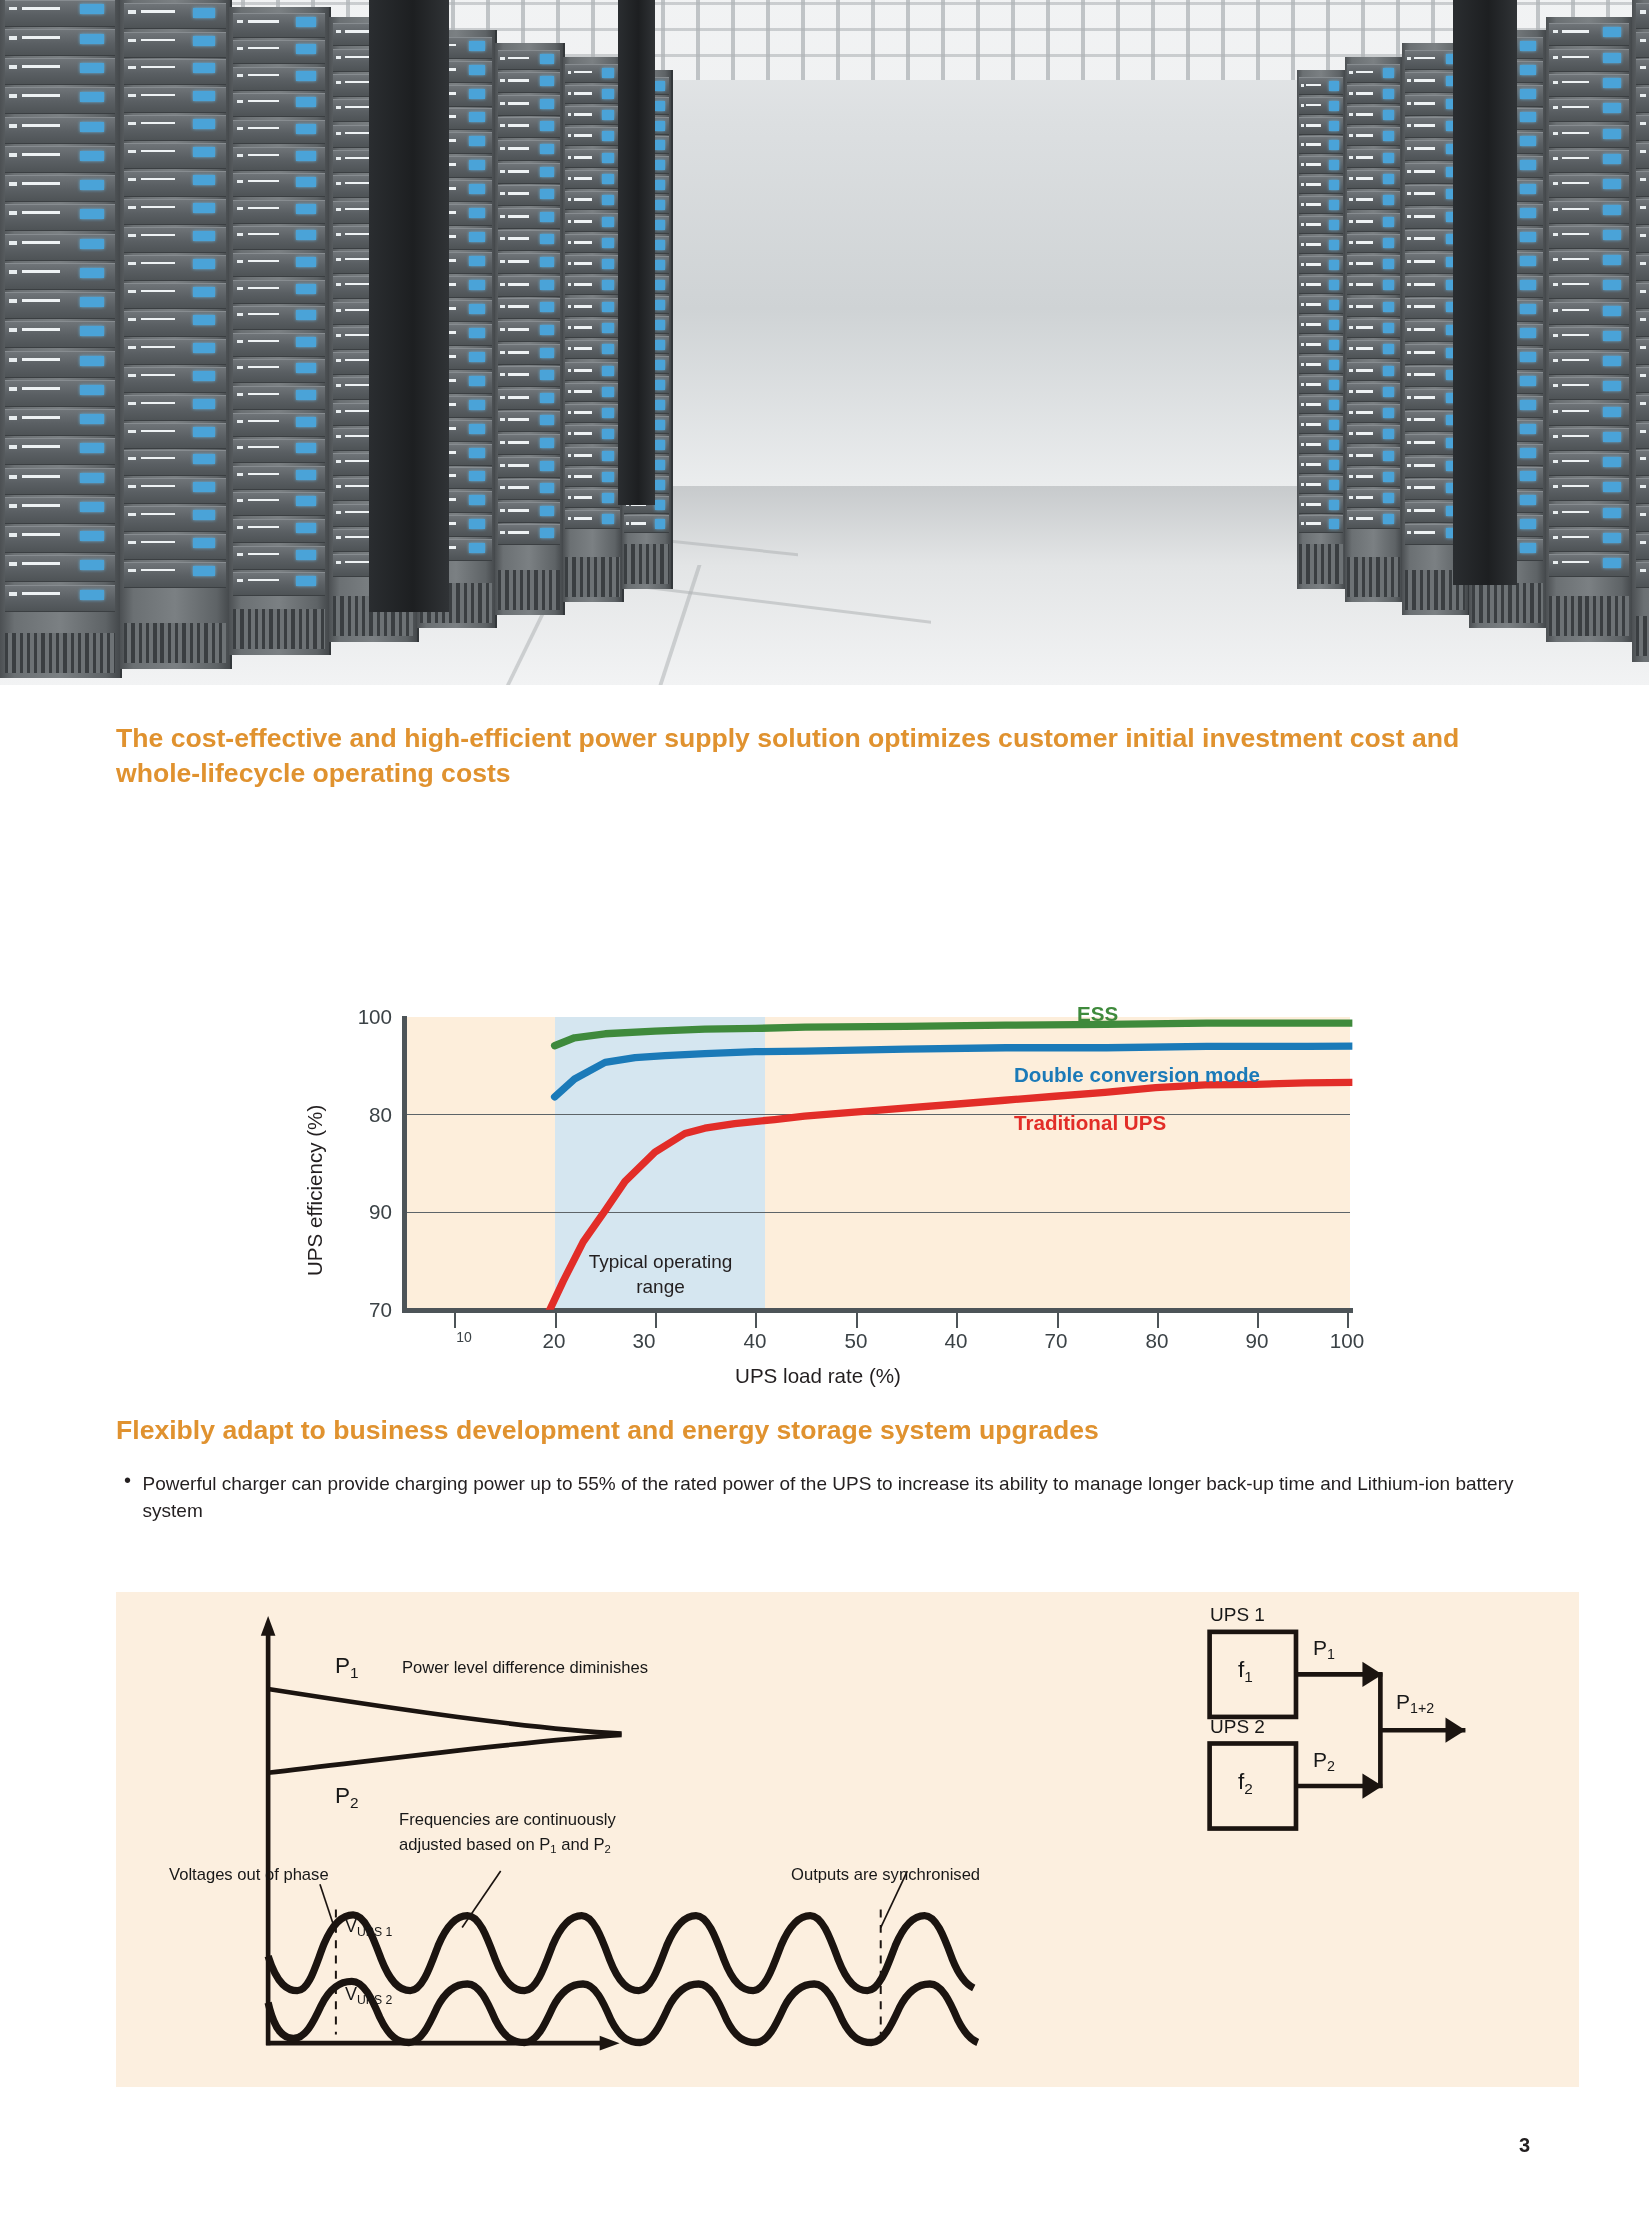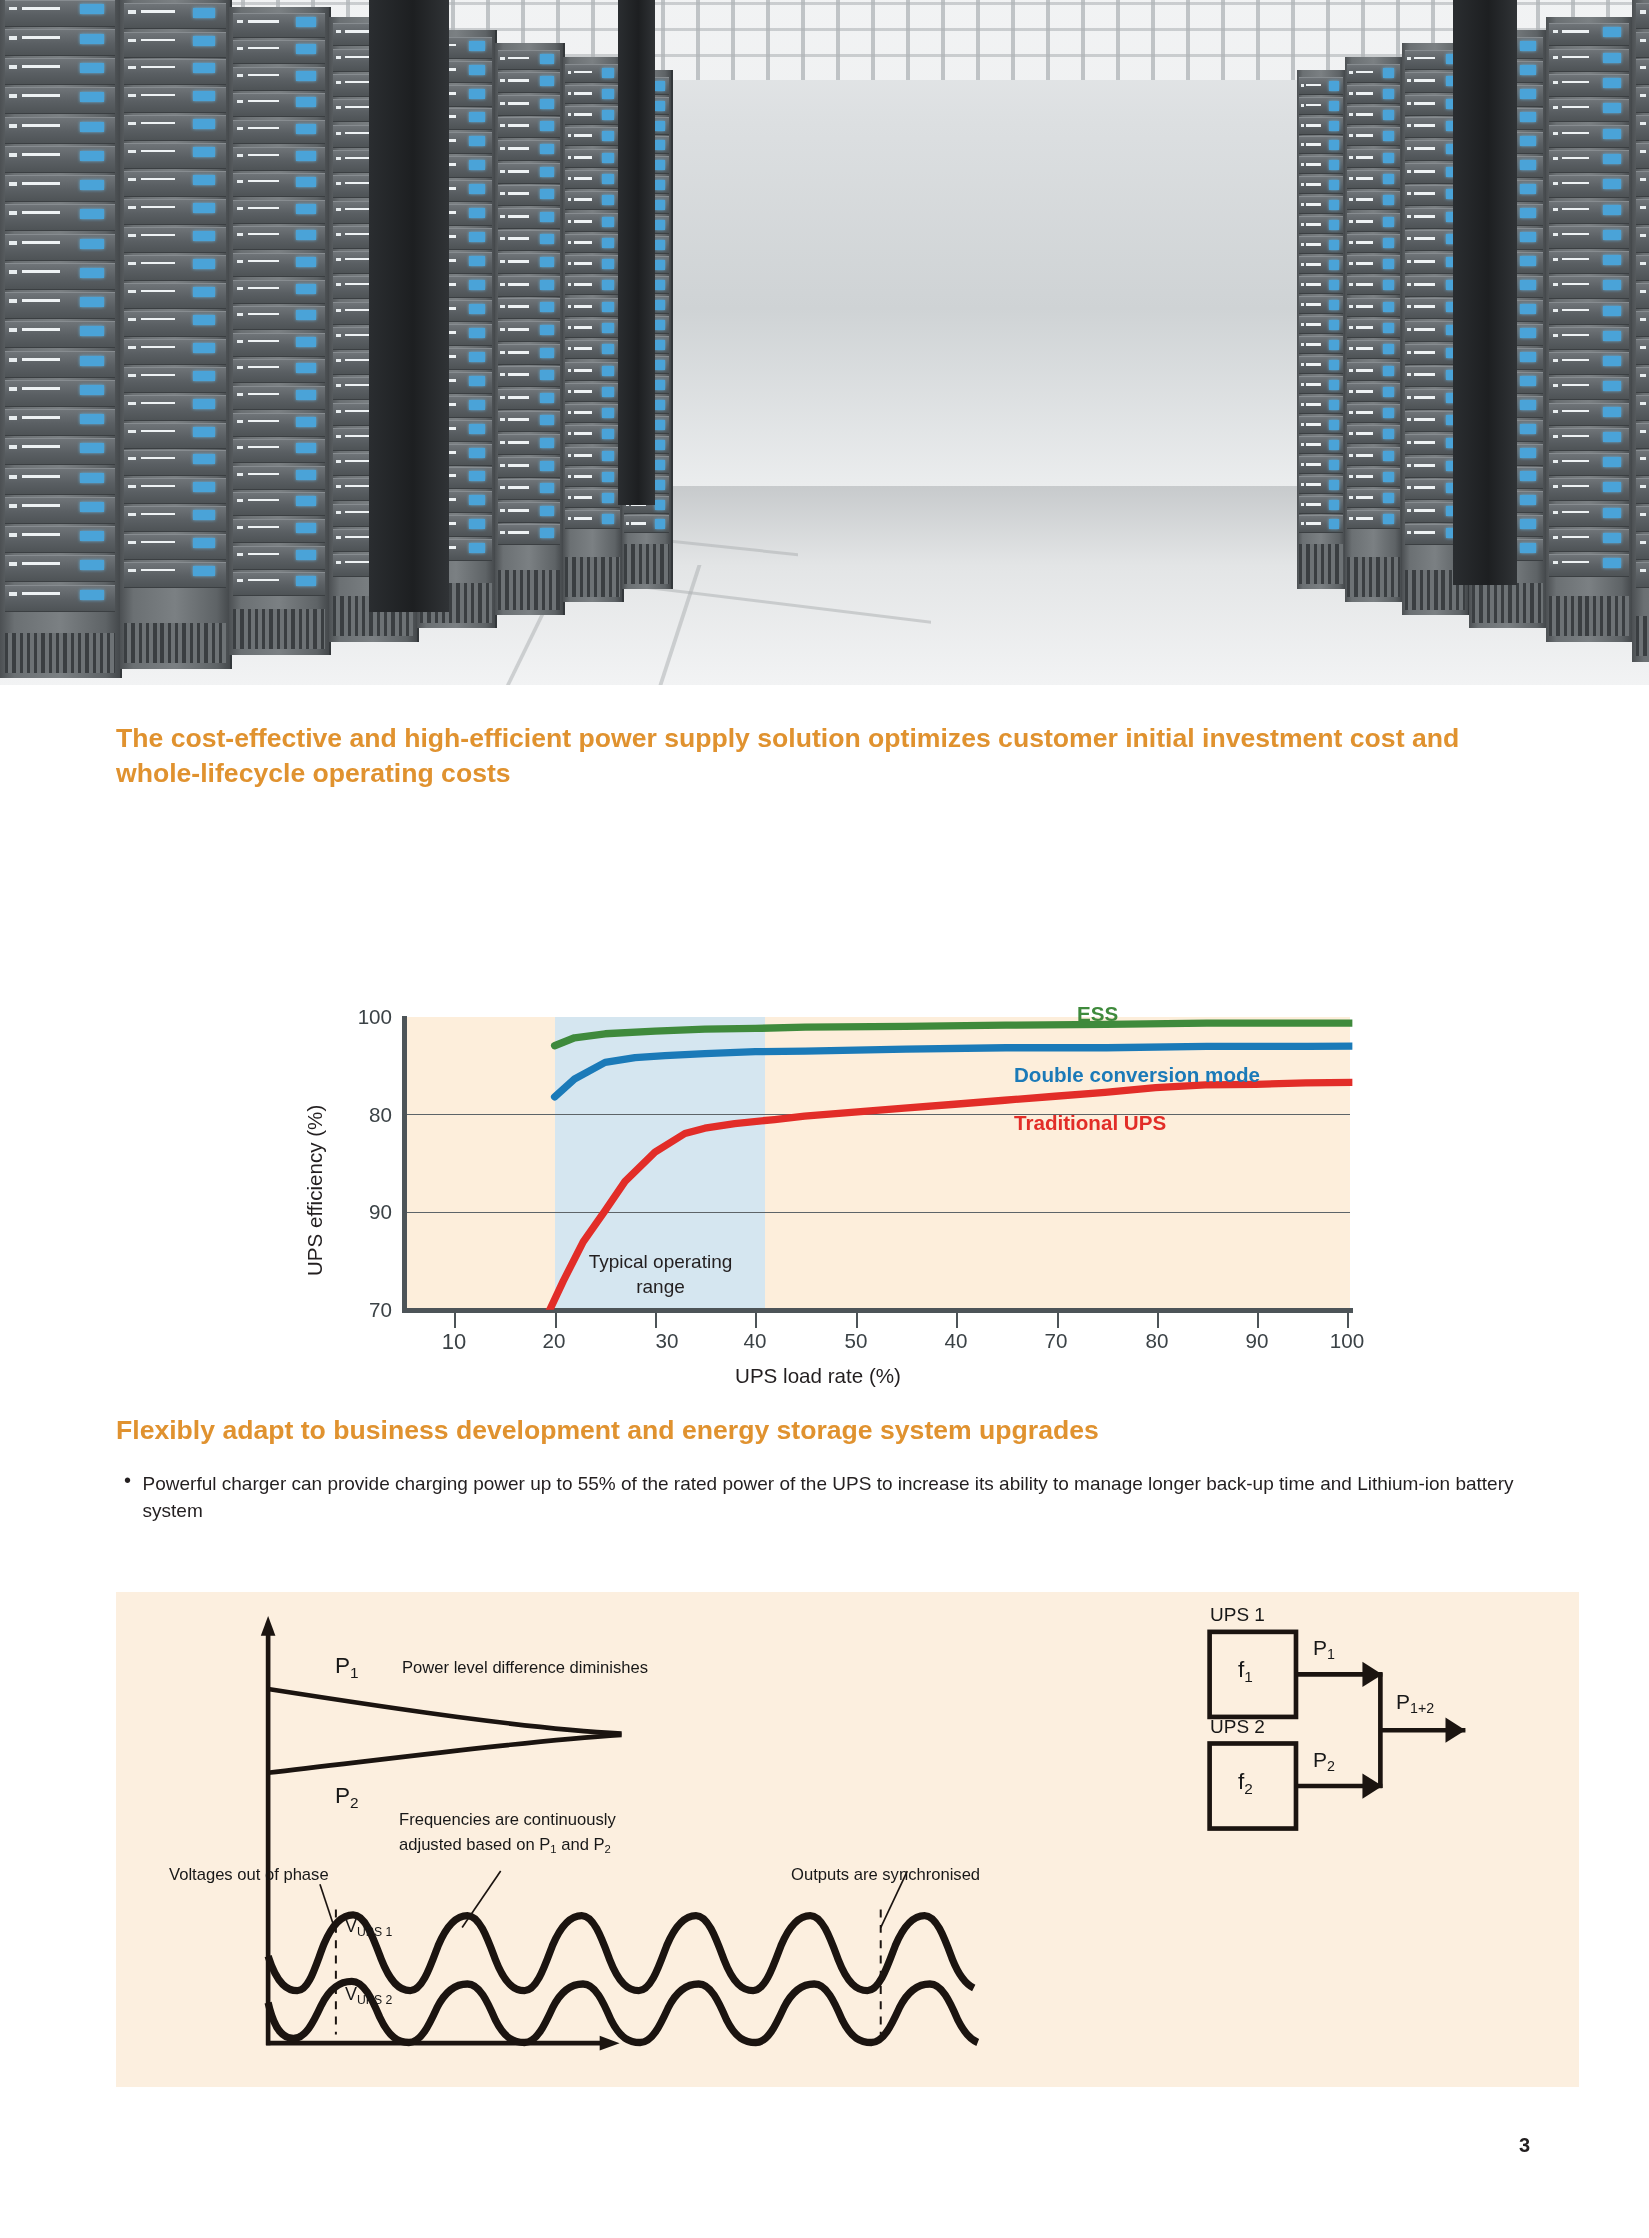--- a/index.html
+++ b/index.html
@@ -1669,7 +1669,7 @@
   <div class="xtick" style="left:971px;top:316px;height:14.6px;"></div>
   <div class="xtick" style="left:1061px;top:316px;height:14.6px;"></div>
 
-  <div class="xtick-lbl" style="left:135px;top:332px;width:66px;font-size:22px;">10</div>
+  <div class="xtick-lbl" style="left:145px;top:332px;width:66px;font-size:14px;">10</div>
   <div class="xtick-lbl" style="left:235px;top:332px;width:66px;font-size:20.6px;">20</div>
   <div class="xtick-lbl" style="left:348px;top:332px;width:66px;font-size:20.6px;">30</div>
   <div class="xtick-lbl" style="left:436px;top:332px;width:66px;font-size:20.6px;">40</div>

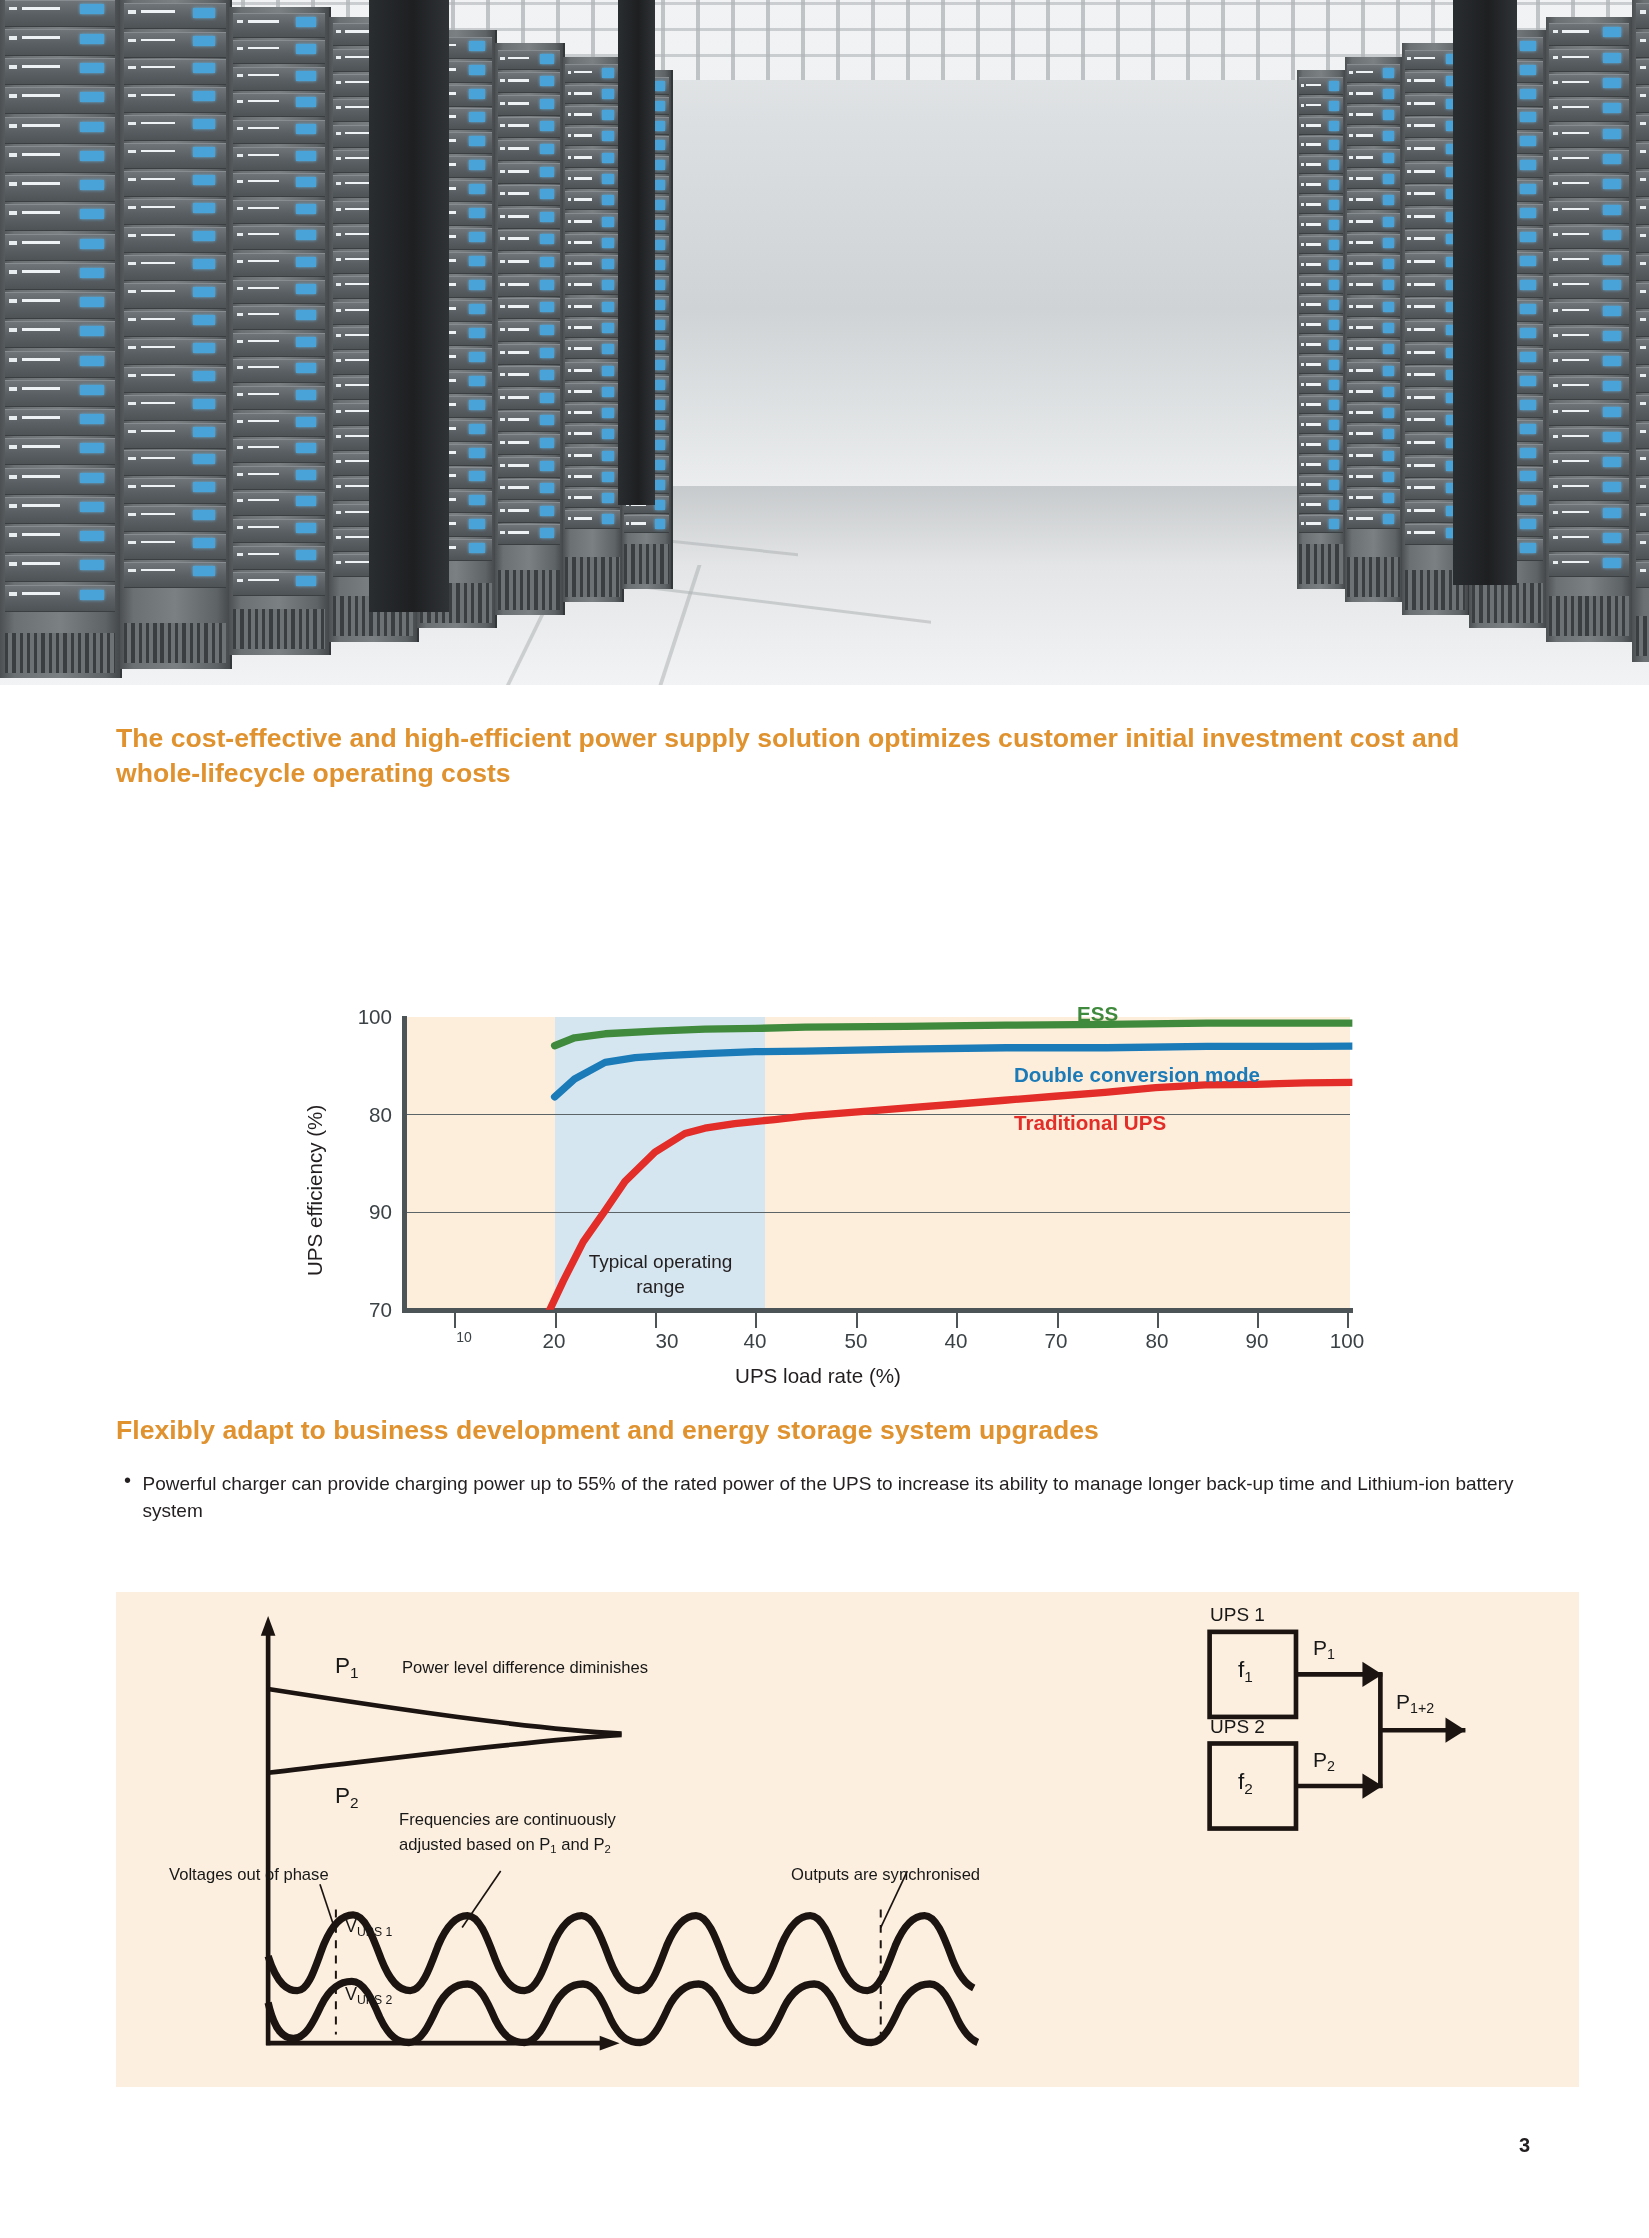--- a/index.html
+++ b/index.html
@@ -1671,7 +1671,7 @@
 
   <div class="xtick-lbl" style="left:145px;top:332px;width:66px;font-size:14px;">10</div>
   <div class="xtick-lbl" style="left:235px;top:332px;width:66px;font-size:20.6px;">20</div>
-  <div class="xtick-lbl" style="left:348px;top:332px;width:66px;font-size:20.6px;">30</div>
+  <div class="xtick-lbl" style="left:325px;top:332px;width:66px;font-size:20.6px;">30</div>
   <div class="xtick-lbl" style="left:436px;top:332px;width:66px;font-size:20.6px;">40</div>
   <div class="xtick-lbl" style="left:537px;top:332px;width:66px;font-size:20.6px;">50</div>
   <div class="xtick-lbl" style="left:637px;top:332px;width:66px;font-size:20.6px;">40</div>

